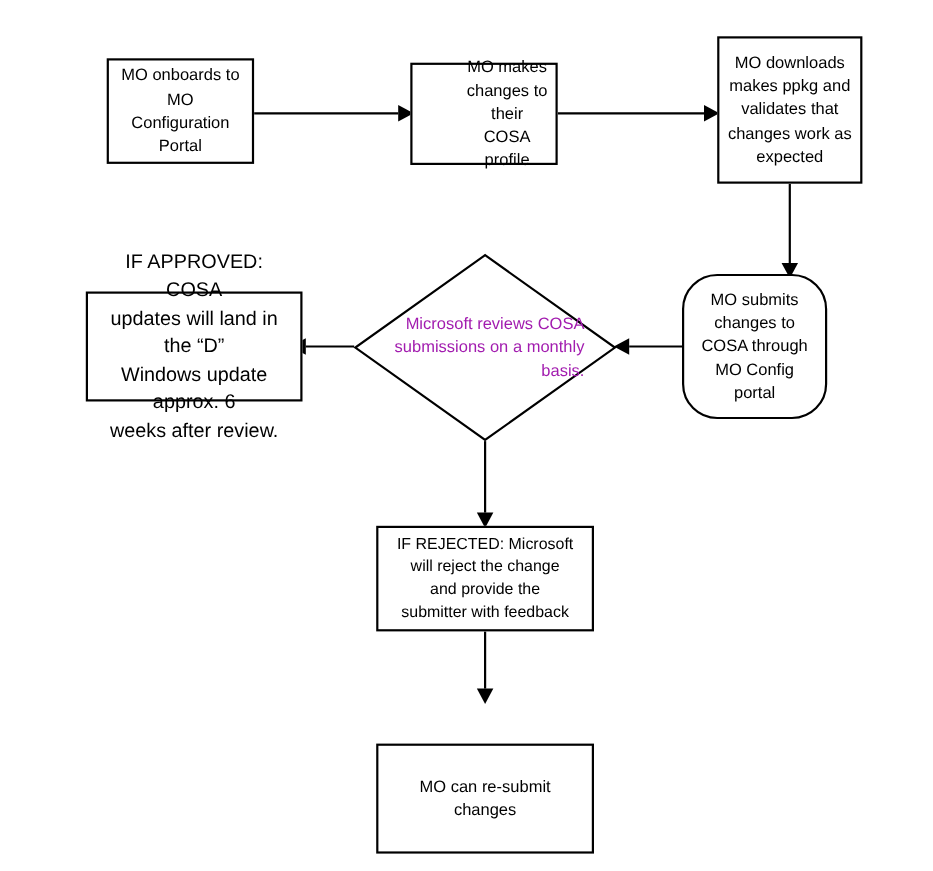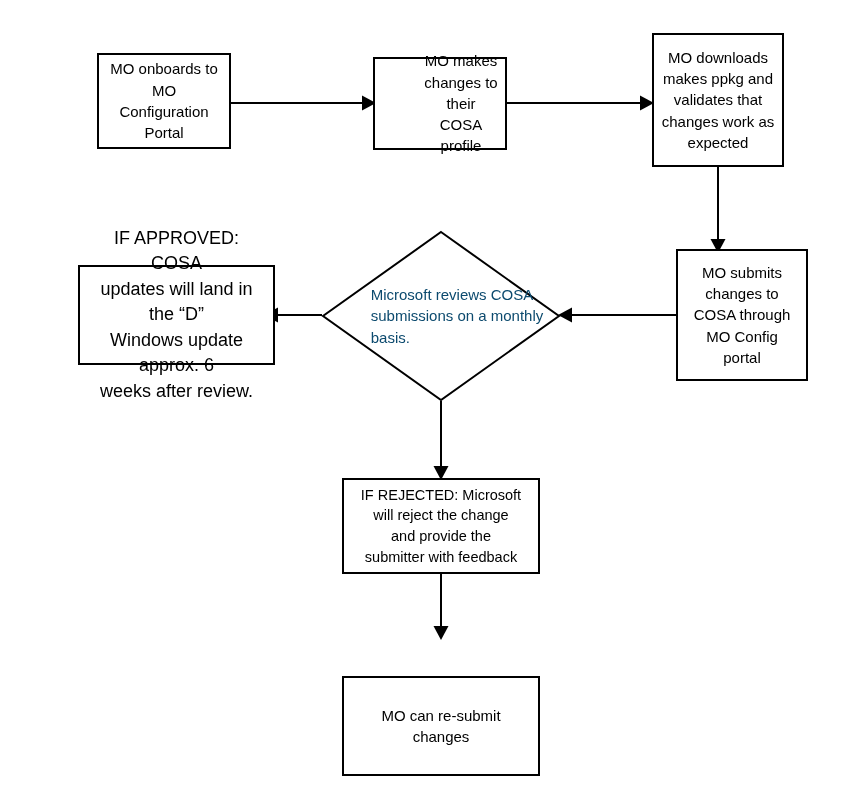--- a/index.html
+++ b/index.html
@@ -143,7 +143,7 @@
 expected</span>
   </div>
 
-  <div class="node" style="left:676px; top:249px; width:132px; height:132px;">
+  <div class="node" style="left:620px; top:249px; width:132px; height:132px;border-radius:32px;">
     <span class="node-text">MO submits
 changes to
 COSA through

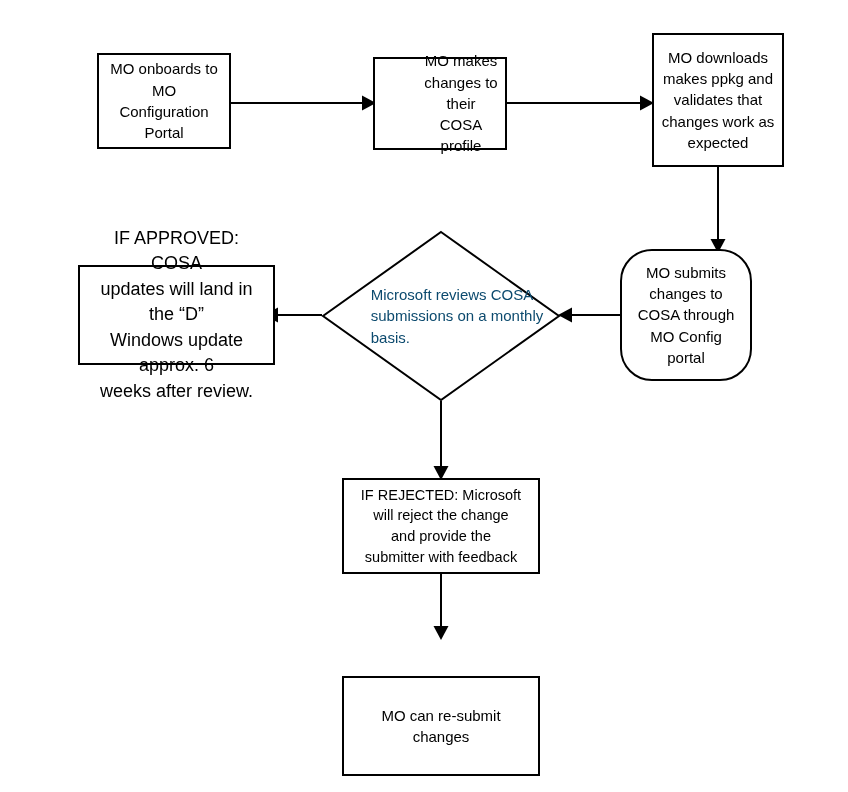--- a/index.html
+++ b/index.html
@@ -47,17 +47,17 @@
   }
   .diamond-label {
     position: absolute;
-    left: 16px;
+    left: 4px;
     top: 0;
     width: 100%;
     height: 100%;
     display: flex;
     align-items: center;
     justify-content: center;
-    text-align: left;
+    text-align: right;
     font-size: 15px;
     line-height: 1.42;
-    color: #0c4a6e;
+    color: #a21caf;
     pointer-events: none;
     white-space: pre-line;
     box-sizing: border-box;

